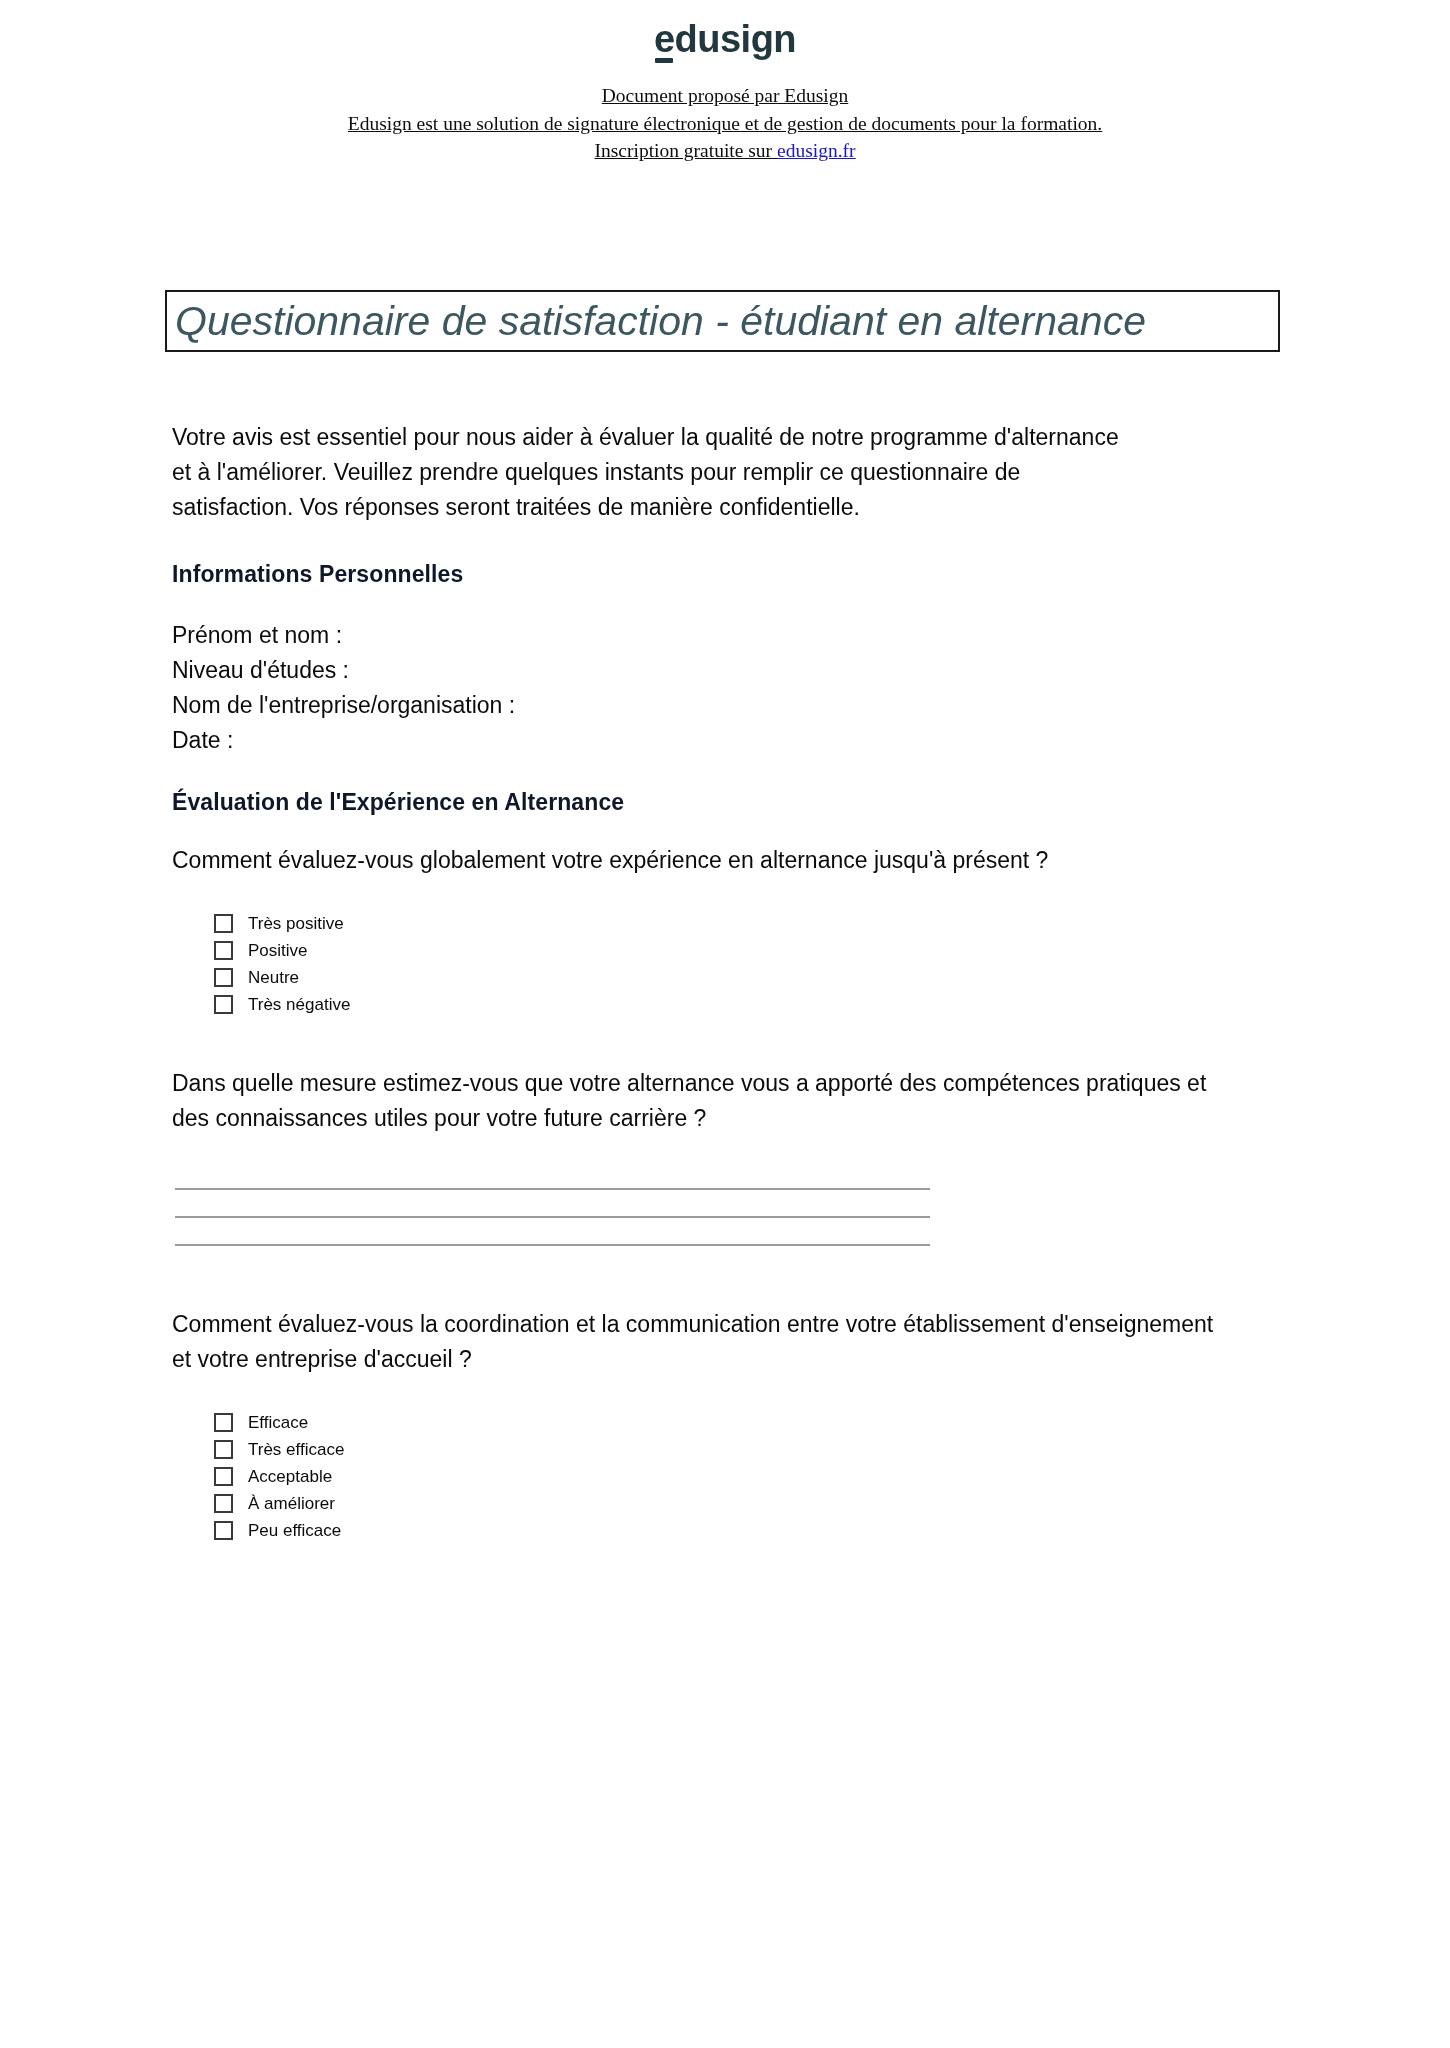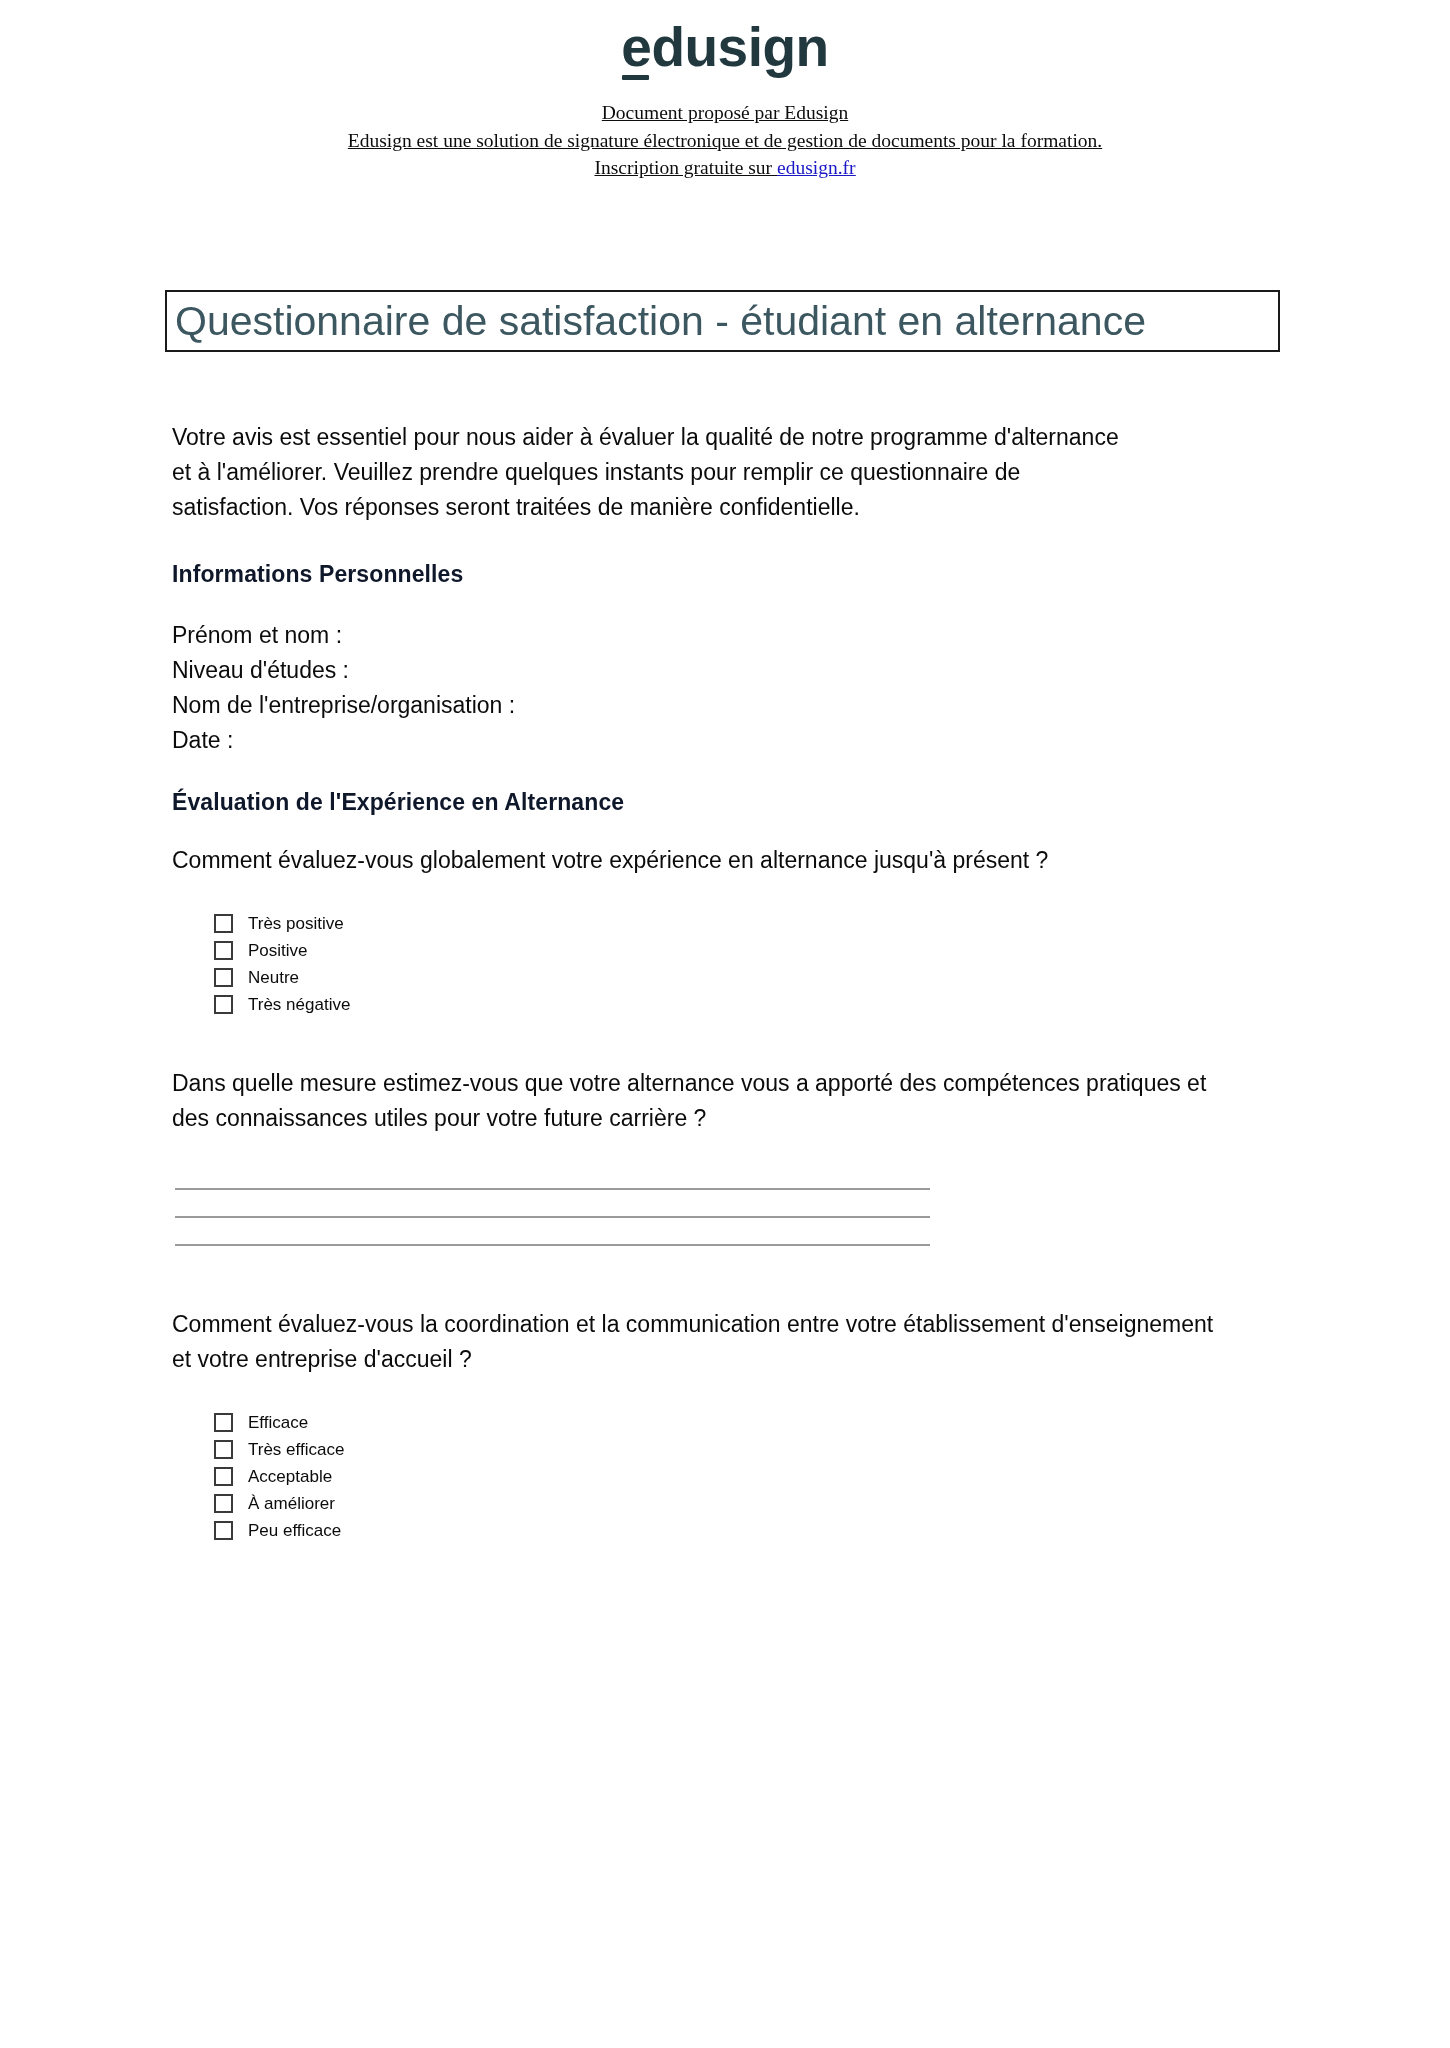--- a/index.html
+++ b/index.html
@@ -31,7 +31,7 @@
   }
   .brand-logo {
     font-family: "Liberation Sans", sans-serif;
-    font-size: 55px;
+    font-size: 38px;
     font-weight: 600;
     letter-spacing: -0.5px;
     color: #22383f;

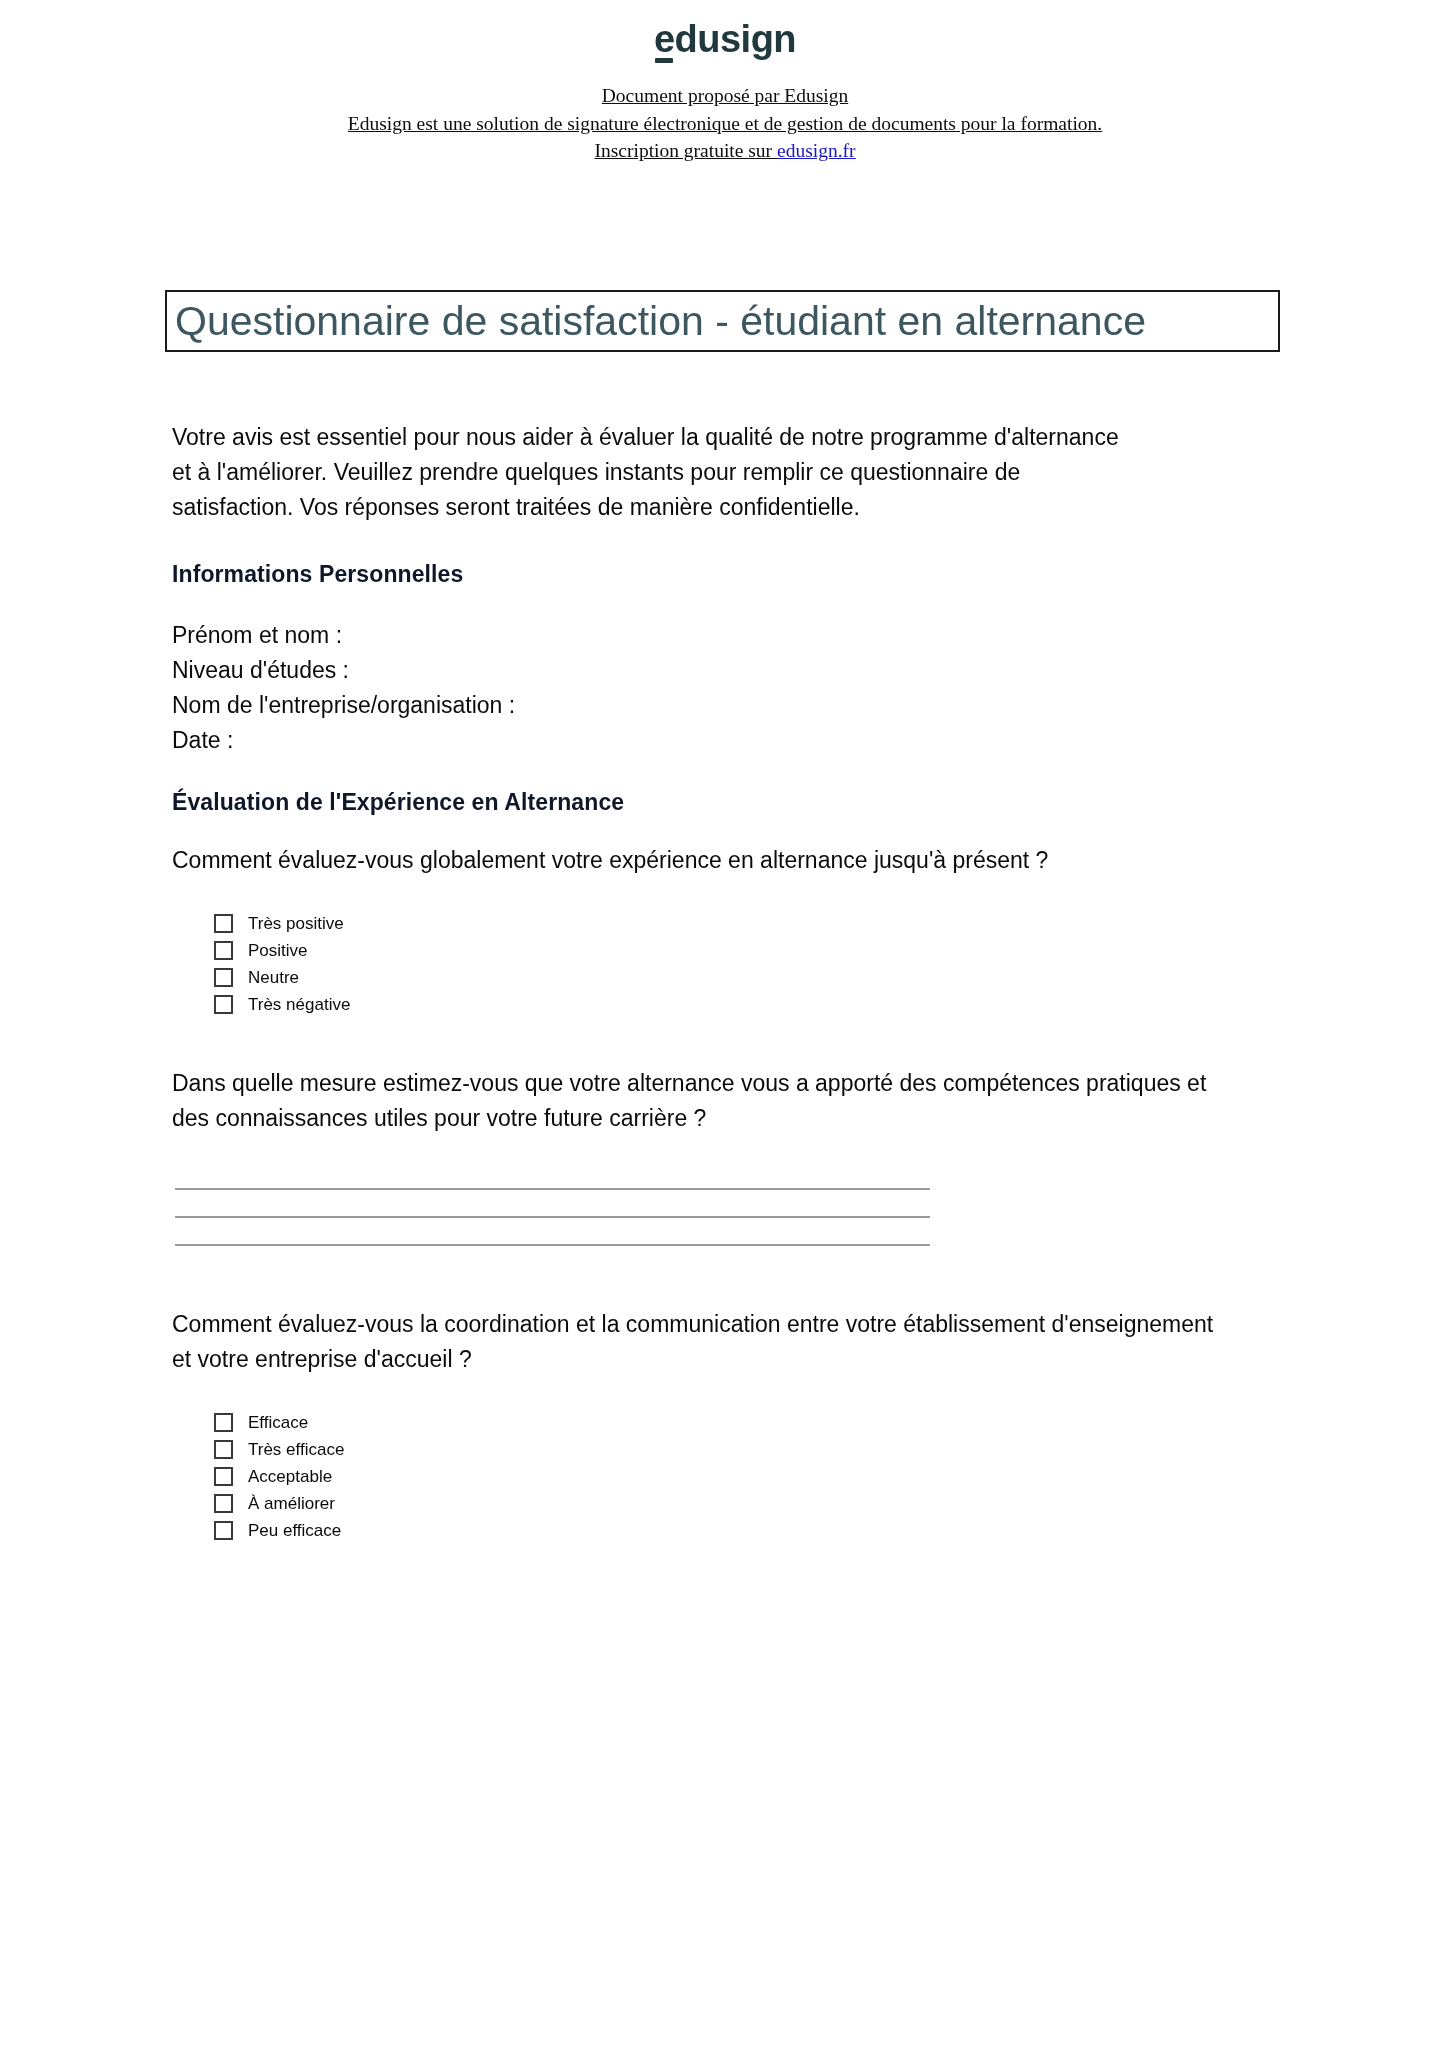--- a/index.html
+++ b/index.html
@@ -84,6 +84,7 @@
     align-items: center;
     justify-content: flex-start;
     padding: 0 8px;
+    font-style: italic;
   }
   .title-text {
     font-family: "Liberation Sans", sans-serif;

